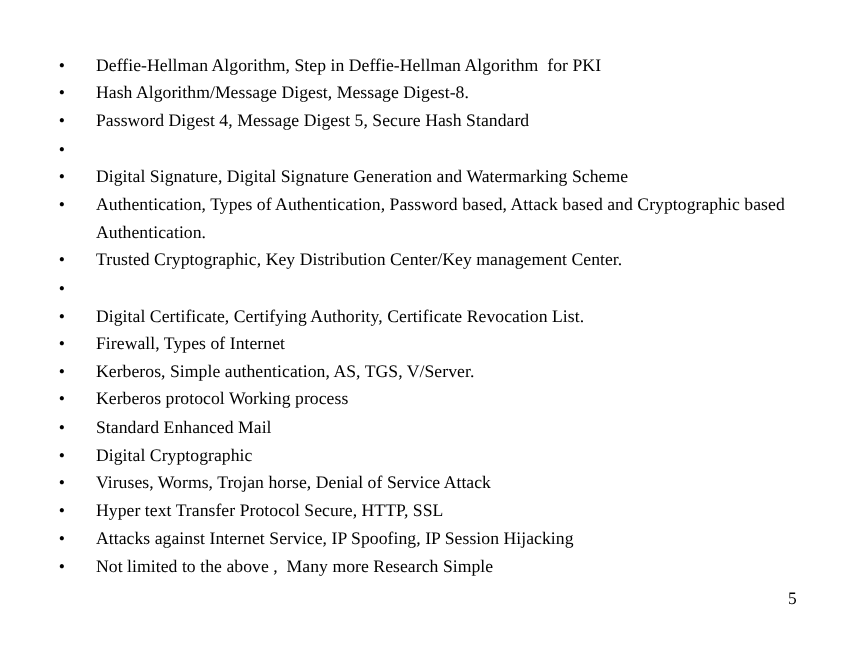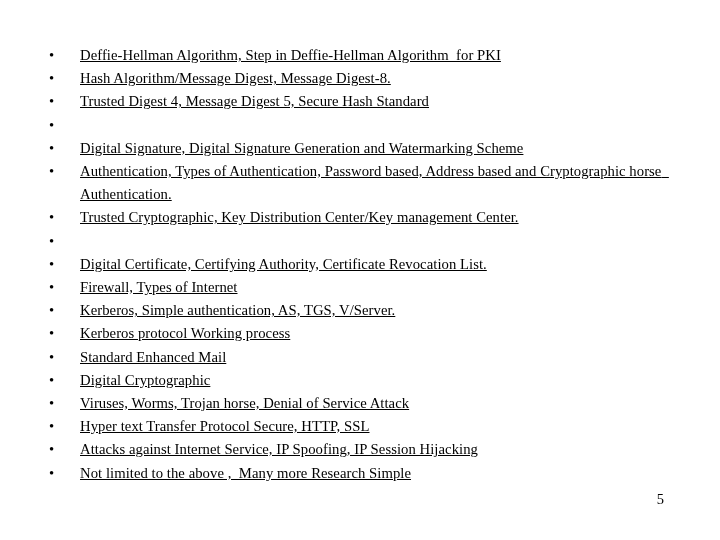--- a/index.html
+++ b/index.html
@@ -55,7 +55,6 @@
   }
   li.bullet-item > .bullet-text {
     display: block;
-    text-decoration: underline;
   }
   li.bullet-item.empty > .bullet-text {
     min-height: 23.2px;

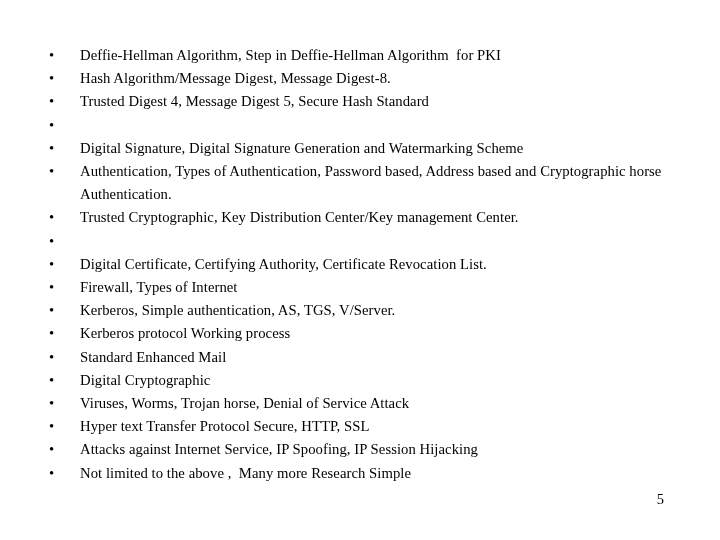--- a/index.html
+++ b/index.html
@@ -78,7 +78,7 @@
     <ul class="bullet-list">
         <li class="bullet-item"><span class="bullet-marker">•</span><span class="bullet-text">Deffie-Hellman Algorithm, Step in Deffie-Hellman Algorithm  for PKI</span></li>
         <li class="bullet-item"><span class="bullet-marker">•</span><span class="bullet-text">Hash Algorithm/Message Digest, Message Digest-8.</span></li>
-        <li class="bullet-item"><span class="bullet-marker">•</span><span class="bullet-text">Trusted Digest 4, Message Digest 5, Secure Hash Standard</span></li>
+        <li class="bullet-item"><span class="bullet-marker">•</span><span class="bullet-text">Password Digest 4, Message Digest 5, Secure Hash Standard</span></li>
         <li class="bullet-item empty"><span class="bullet-marker">•</span><span class="bullet-text"></span></li>
         <li class="bullet-item"><span class="bullet-marker">•</span><span class="bullet-text">Digital Signature, Digital Signature Generation and Watermarking Scheme</span></li>
         <li class="bullet-item"><span class="bullet-marker">•</span><span class="bullet-text">Authentication, Types of Authentication, Password based, Address based and Cryptographic horse  Authentication.</span></li>

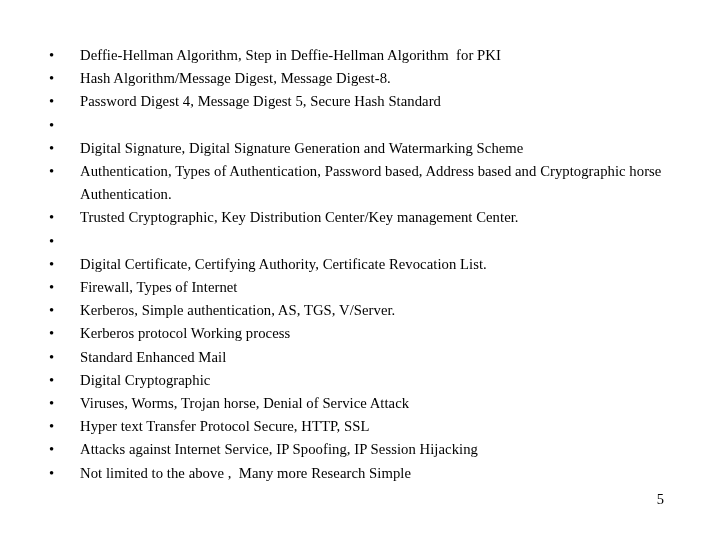--- a/index.html
+++ b/index.html
@@ -81,7 +81,7 @@
         <li class="bullet-item"><span class="bullet-marker">•</span><span class="bullet-text">Password Digest 4, Message Digest 5, Secure Hash Standard</span></li>
         <li class="bullet-item empty"><span class="bullet-marker">•</span><span class="bullet-text"></span></li>
         <li class="bullet-item"><span class="bullet-marker">•</span><span class="bullet-text">Digital Signature, Digital Signature Generation and Watermarking Scheme</span></li>
-        <li class="bullet-item"><span class="bullet-marker">•</span><span class="bullet-text">Authentication, Types of Authentication, Password based, Address based and Cryptographic horse  Authentication.</span></li>
+        <li class="bullet-item"><span class="bullet-marker">•</span><span class="bullet-text">Authentication, Types of Authentication, Password based, Attack based and Cryptographic based  Authentication.</span></li>
         <li class="bullet-item"><span class="bullet-marker">•</span><span class="bullet-text">Trusted Cryptographic, Key Distribution Center/Key management Center.</span></li>
         <li class="bullet-item empty"><span class="bullet-marker">•</span><span class="bullet-text"></span></li>
         <li class="bullet-item"><span class="bullet-marker">•</span><span class="bullet-text">Digital Certificate, Certifying Authority, Certificate Revocation List.</span></li>

